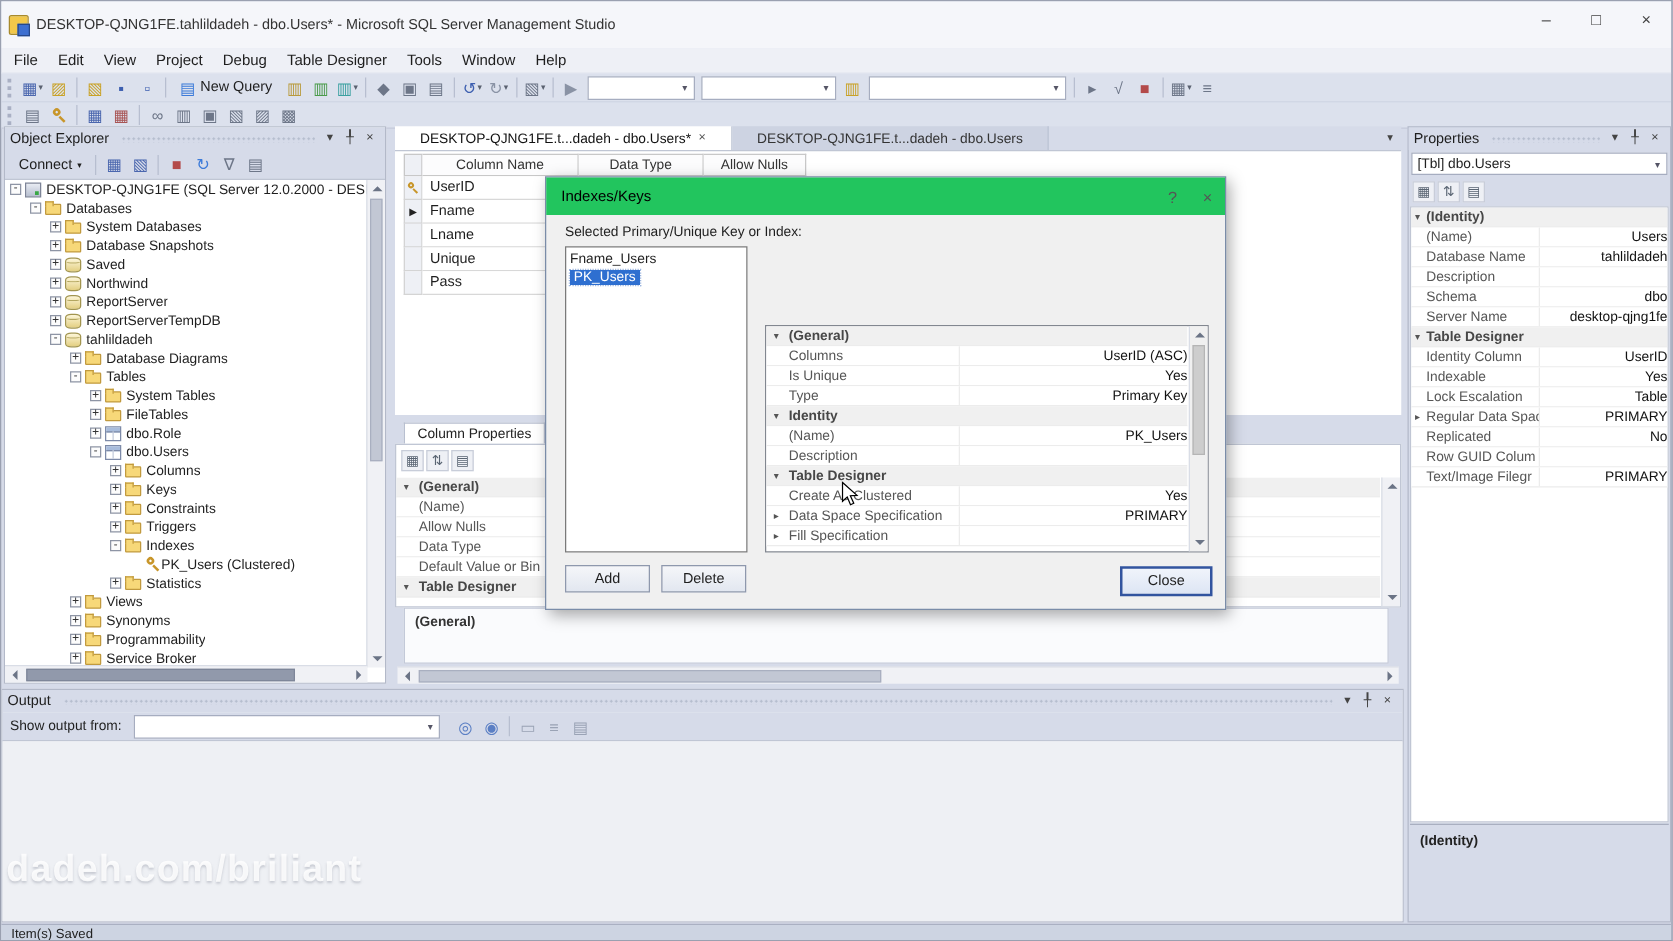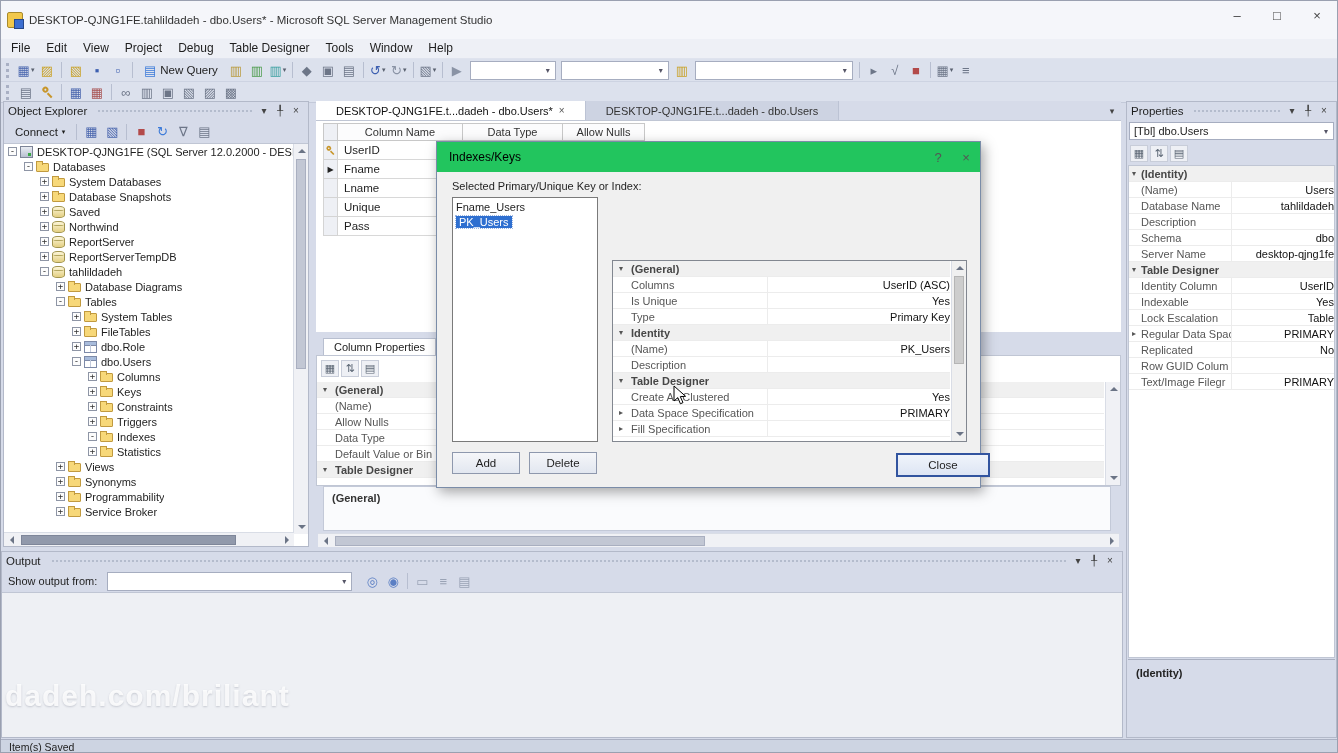--- a/index.html
+++ b/index.html
@@ -450,6 +450,14 @@
           <span class="tico folder"></span>
           <span class="tree-label">Indexes</span>
         </div>
+        <div class="tree-row" style="padding-left: 100px;">
+          <span class="expander none"></span>
+          <span class="key-ic" style="flex: 0 0 13px;">
+            <i class="kr"></i>
+            <i class="ks"></i>
+          </span>
+          <span class="tree-label">PK_Users (Clustered)</span>
+        </div>
         <div class="tree-row" style="padding-left: 84px;">
           <span class="expander">+</span>
           <span class="tico folder"></span>

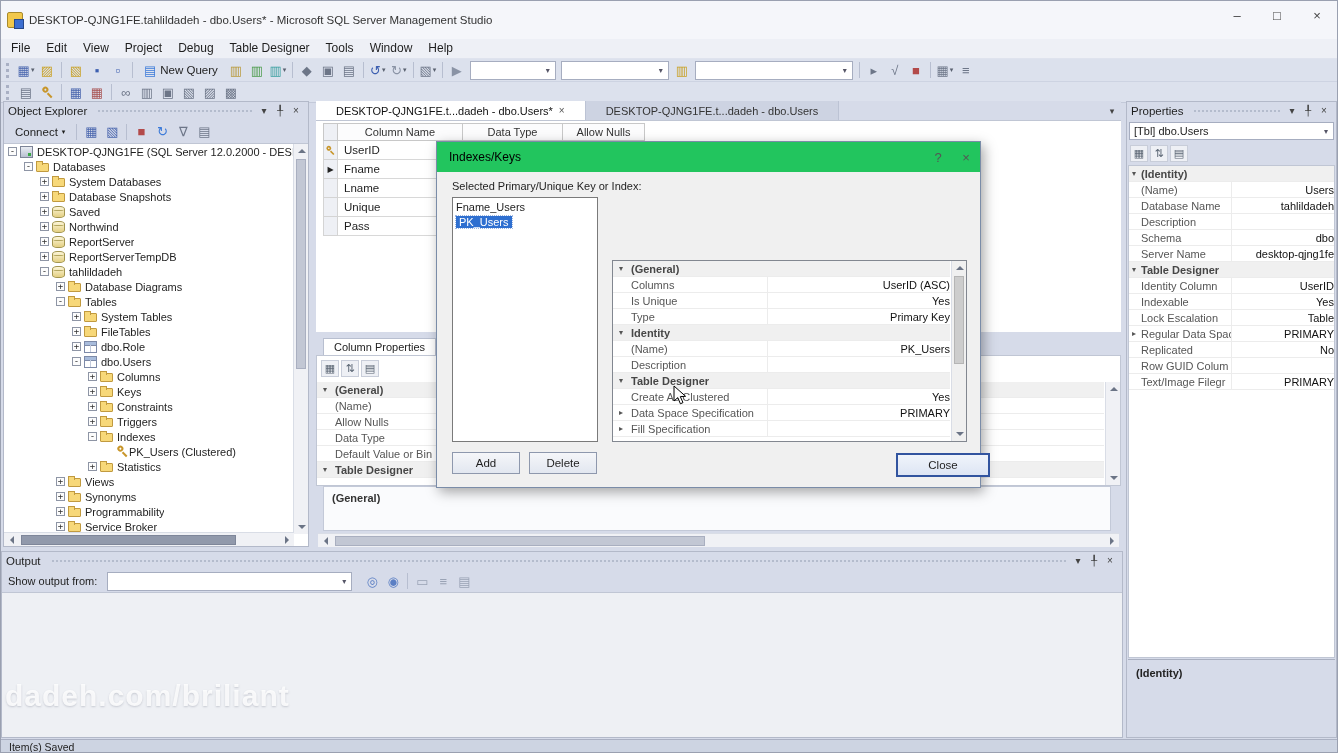--- a/index.html
+++ b/index.html
@@ -130,7 +130,7 @@
 .btn{position:absolute;height:22px;background:linear-gradient(#f5f6f9,#e2e7f0);border:1px solid #8e98ad;font-size:11.5px;color:#1e1e1e;display:flex;align-items:center;justify-content:center;}
 .btn.add{left:15px;top:310px;width:68px;}
 .btn.delete{left:92px;top:310px;width:68px;}
-.btn.close-btn{left:459px;top:311px;width:94px;height:24px;border:2px solid #32549f;background:linear-gradient(#f0f4fb,#dde5f4);}
+.btn.close-btn{left:459px;top:311px;width:74px;height:24px;border:2px solid #32549f;background:linear-gradient(#f0f4fb,#dde5f4);}
 
 
 .props{position:absolute;left:1125px;top:100px;width:211px;height:637px;background:#d6dbe9;border:1px solid #b3b9c9;}

